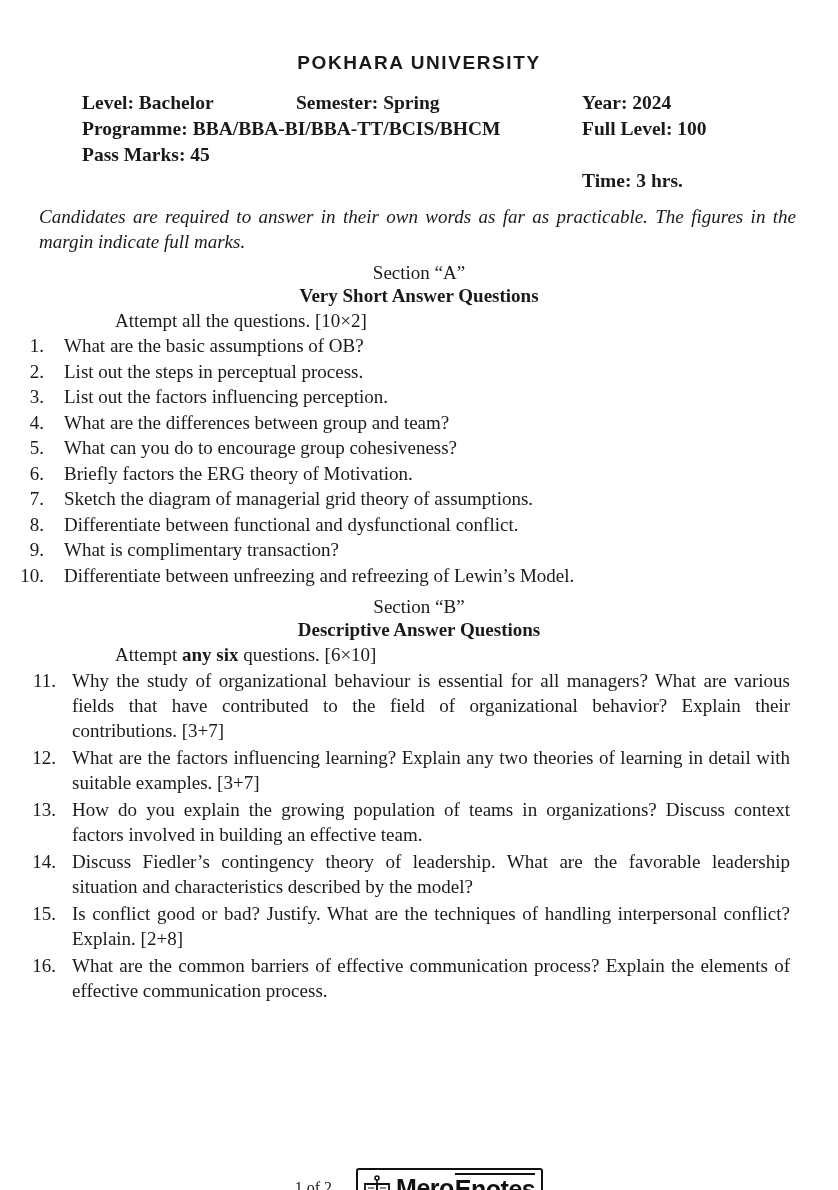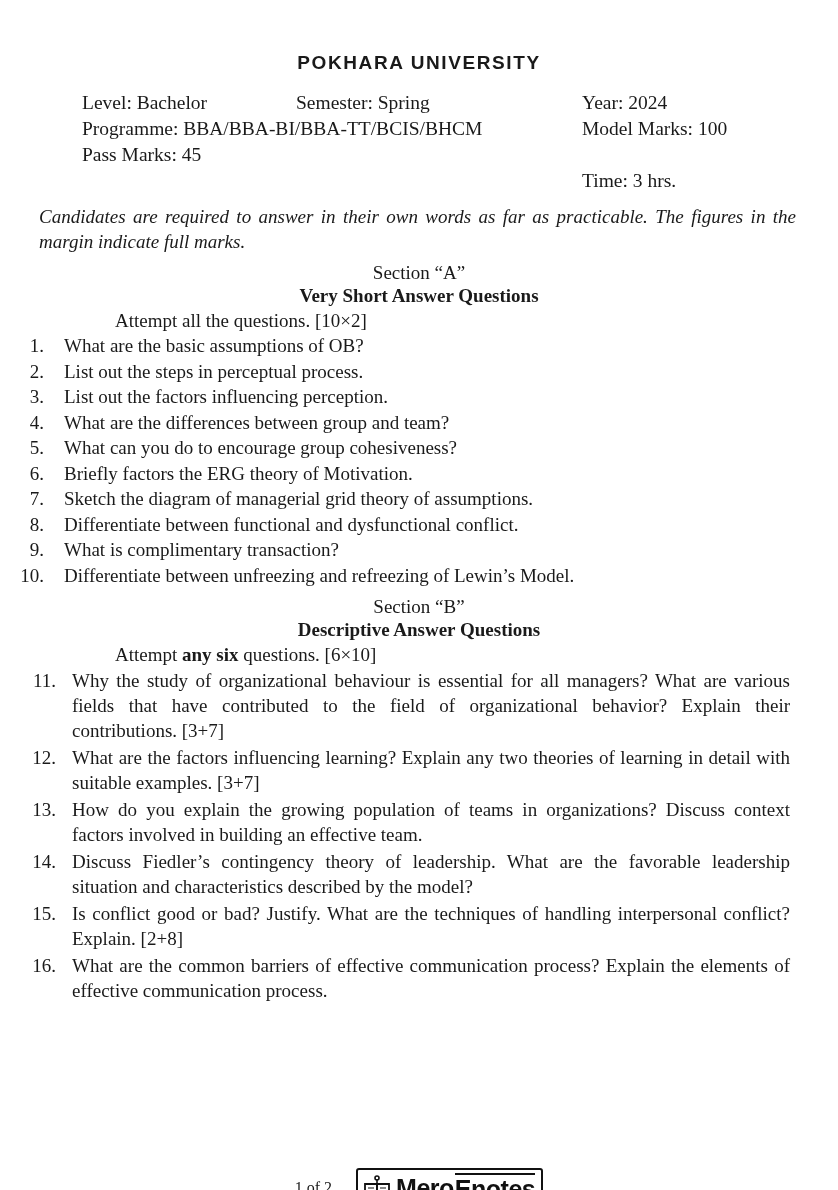--- a/index.html
+++ b/index.html
@@ -36,6 +36,7 @@
     padding-right: 60px;
     font-size: 19.5px;
     line-height: 26px;
+    font-weight: bold;
   }
   .hrow {
     display: flex;

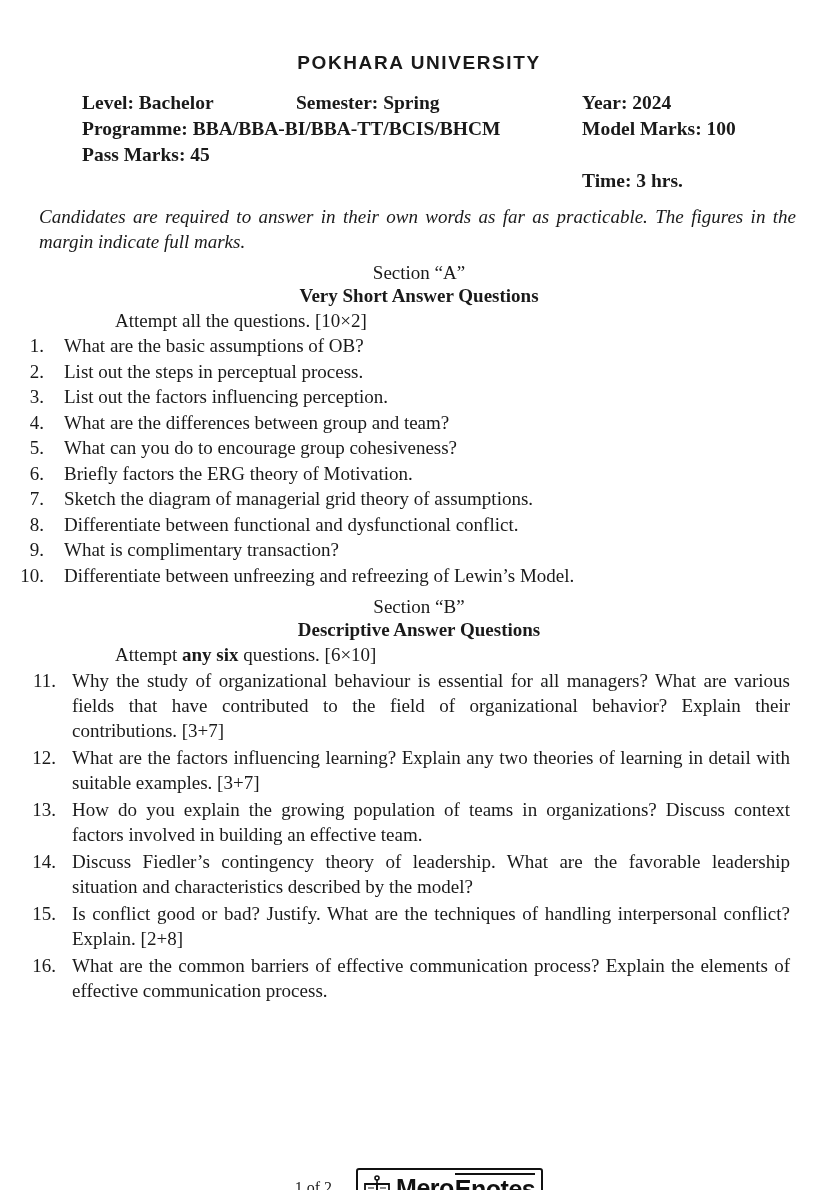--- a/index.html
+++ b/index.html
@@ -179,7 +179,7 @@
     </div>
     <div class="hrow">
       <div class="hcol-wide">Programme: BBA/BBA-BI/BBA-TT/BCIS/BHCM</div>
-      <div class="hcol-right">Model Marks: 100</div>
+      <div class="hcol-right">Full Level: 100</div>
     </div>
     <div class="hrow">
       <div class="hcol-right">Pass Marks: 45</div>

